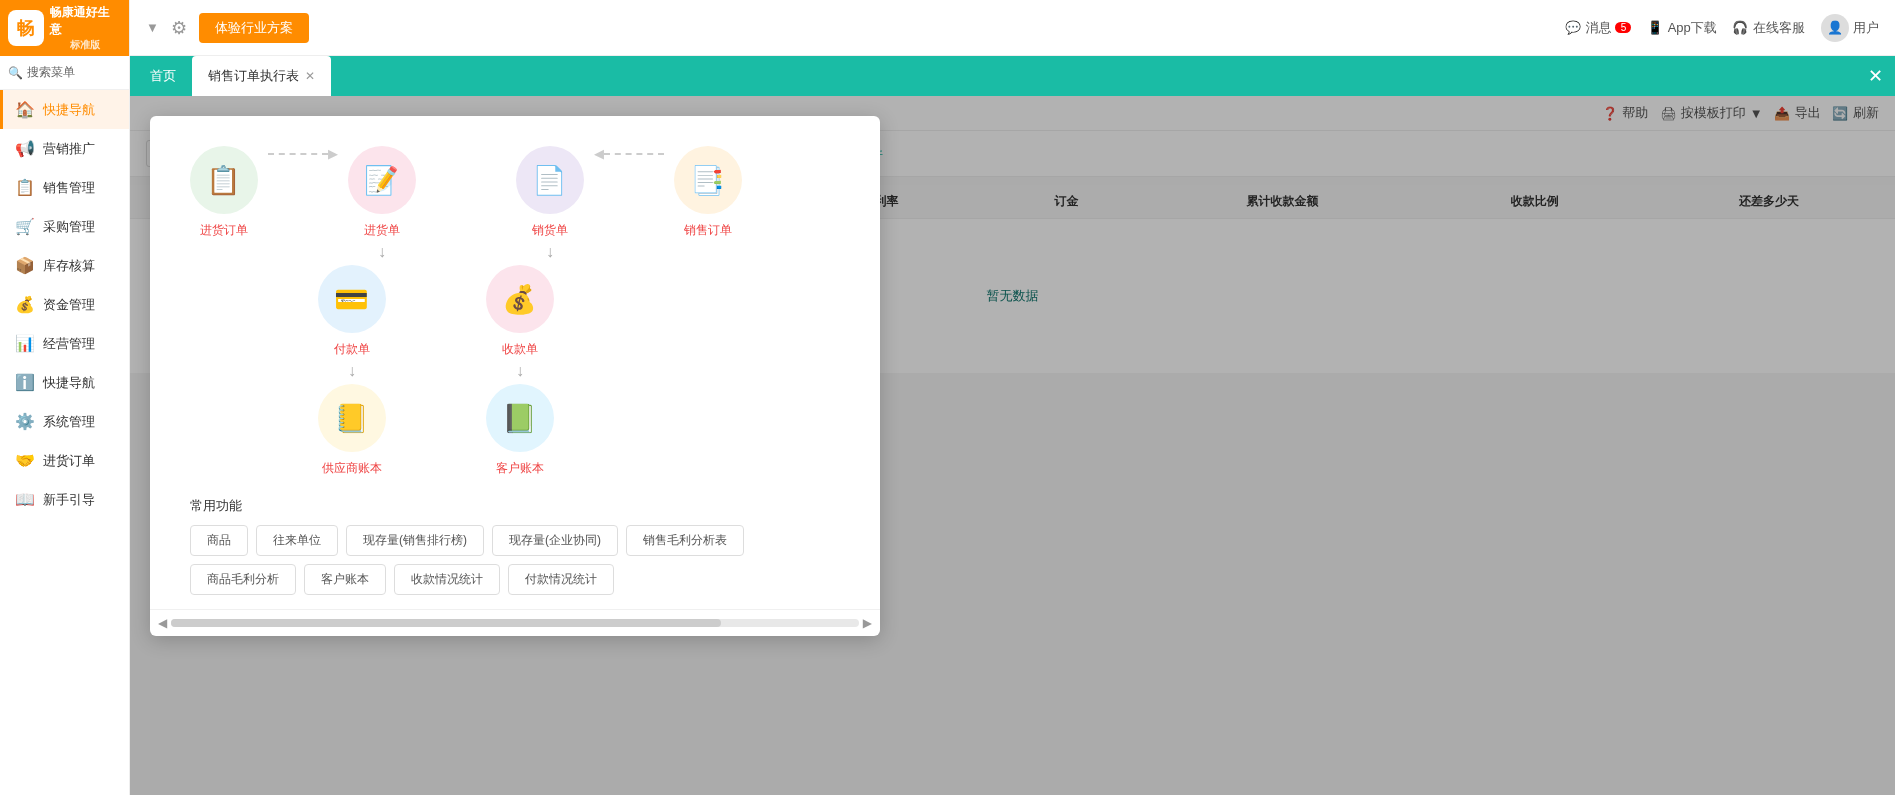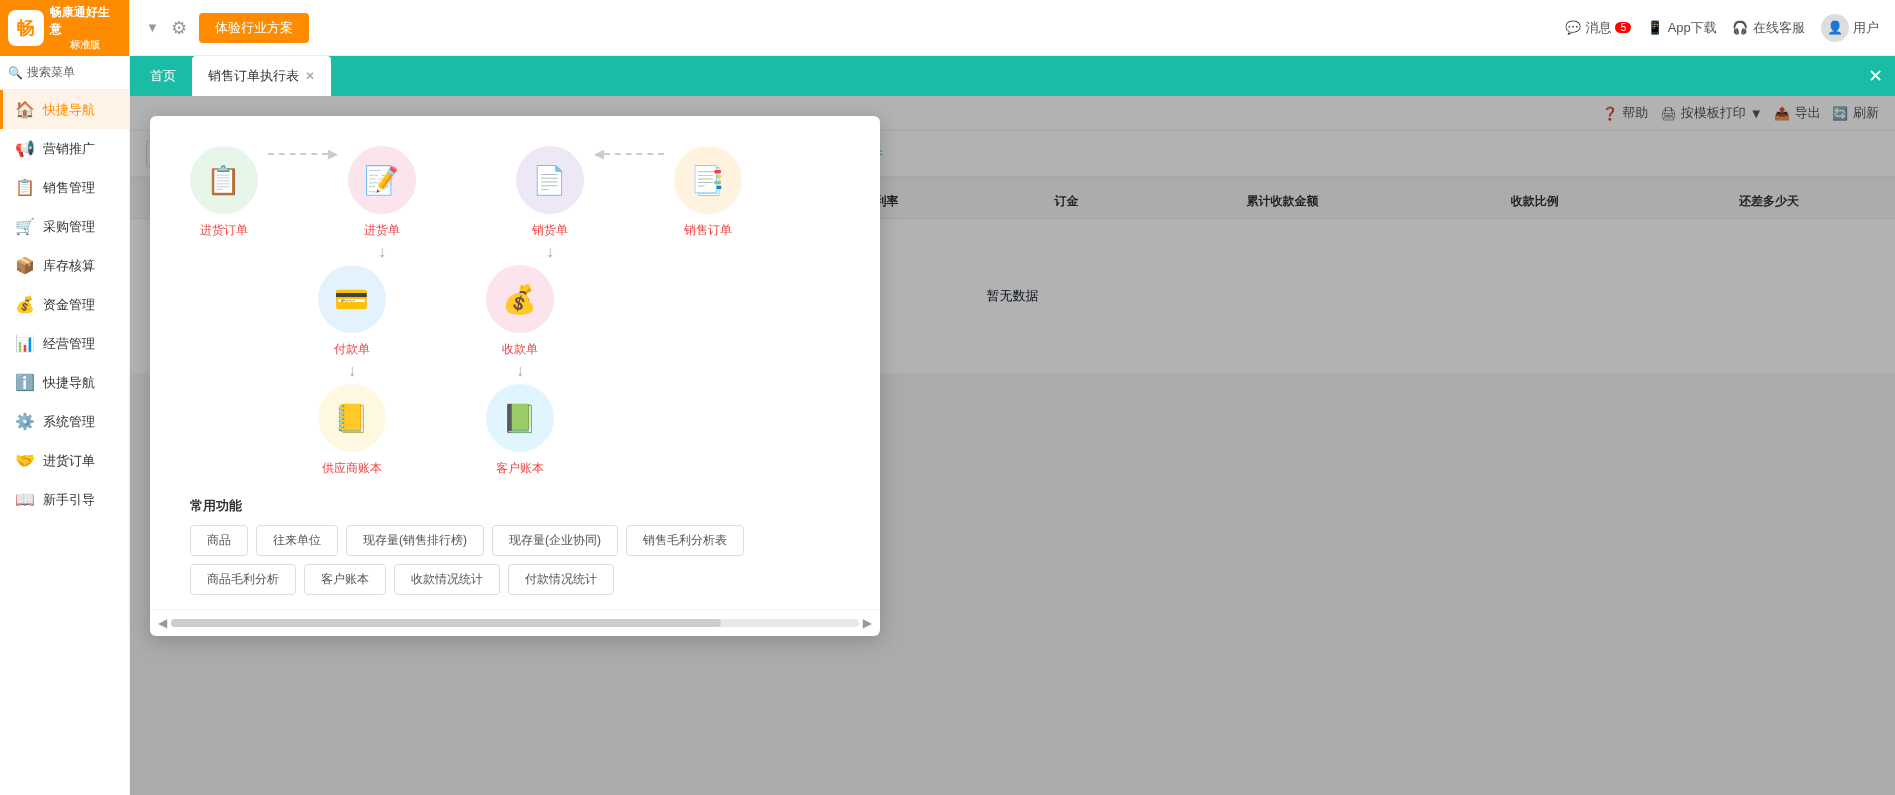--- a/index.html
+++ b/index.html
@@ -285,7 +285,7 @@
     .empty-data {
       text-align: center;
       padding: 60px 0;
-      color: #0f172a;
+      color: #0f766e;
       font-size: 13px;
     }
 

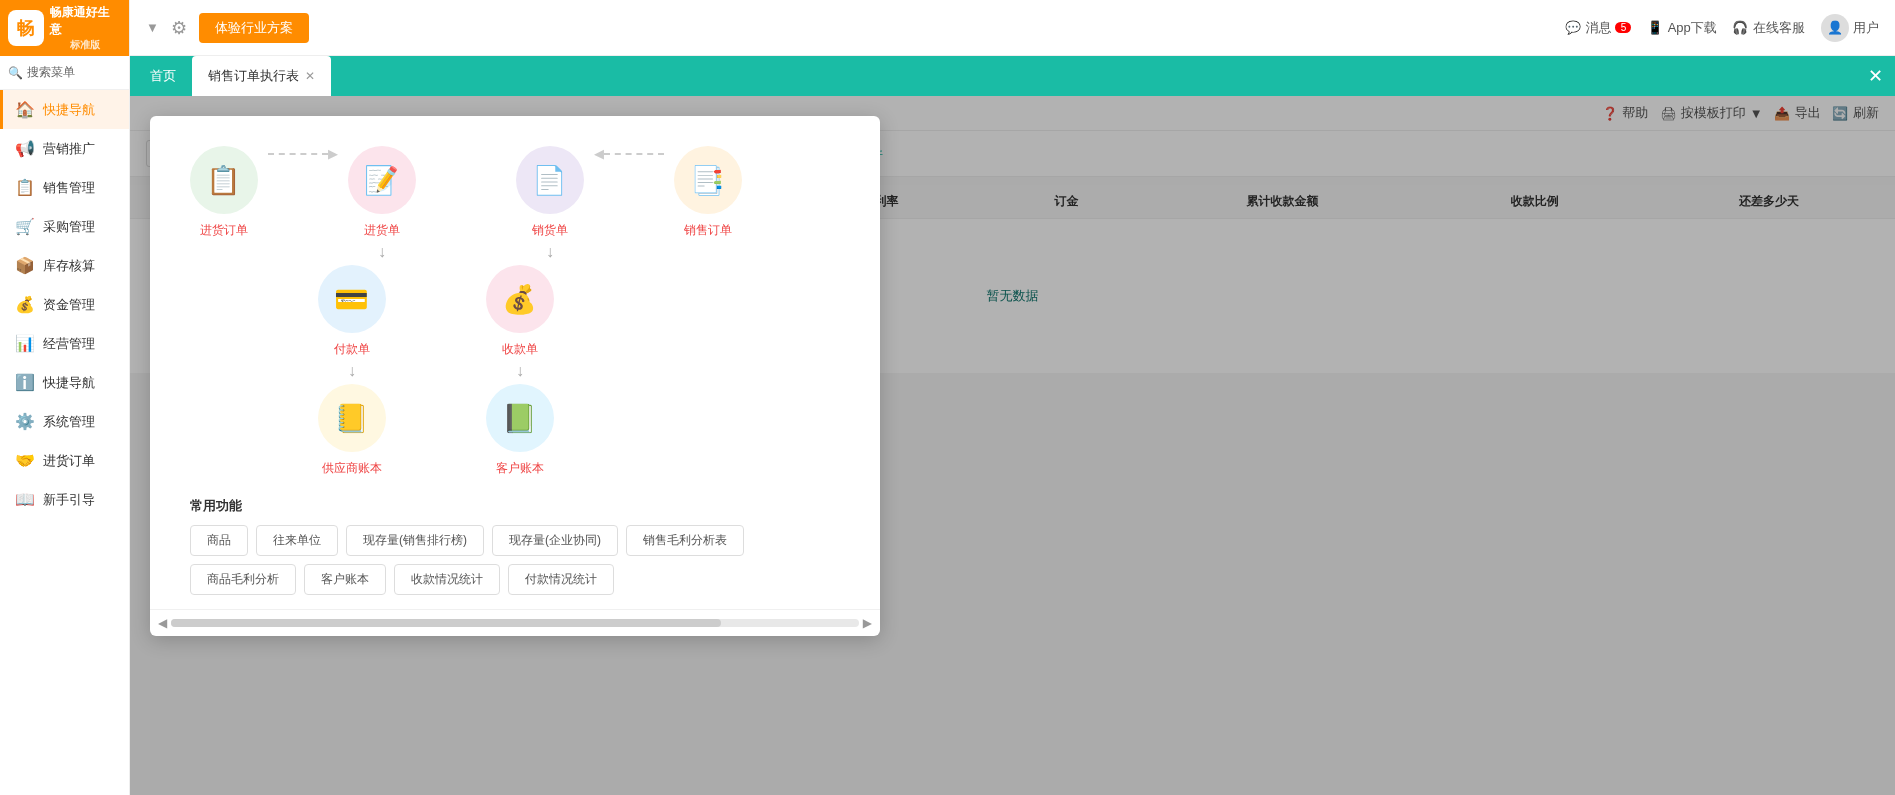--- a/index.html
+++ b/index.html
@@ -373,7 +373,7 @@
       font-size: 13px;
       color: #333;
       margin-bottom: 10px;
-      font-weight: 700;
+      font-weight: 400;
     }
     .common-buttons {
       display: flex;

